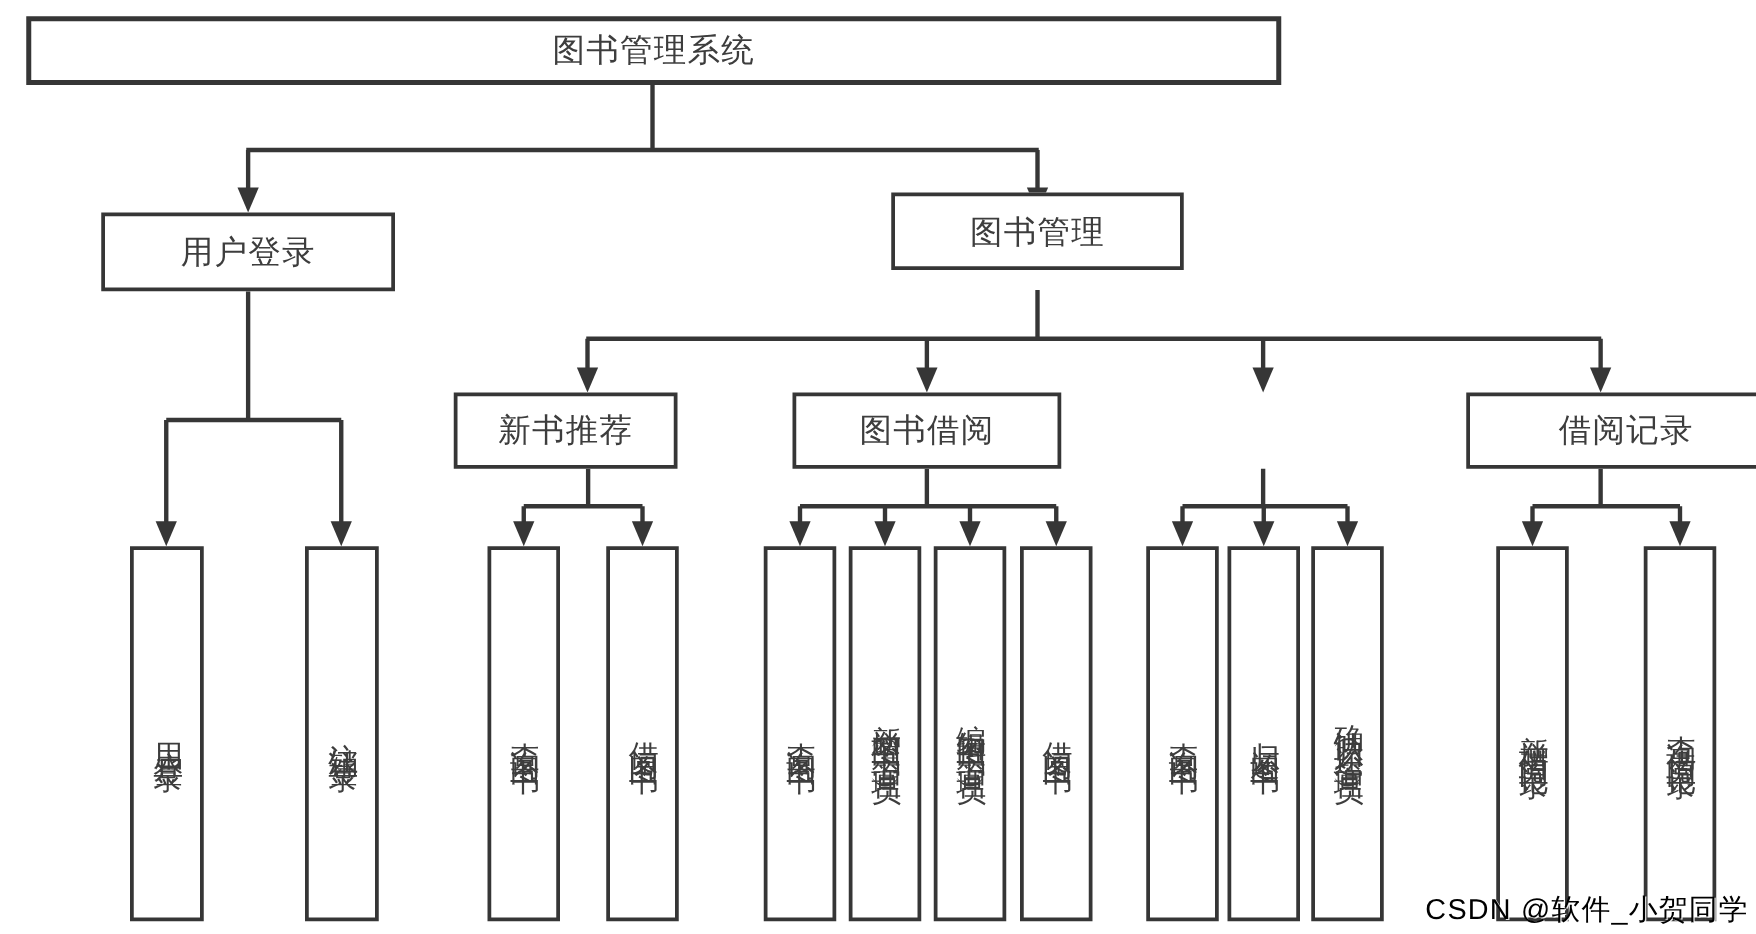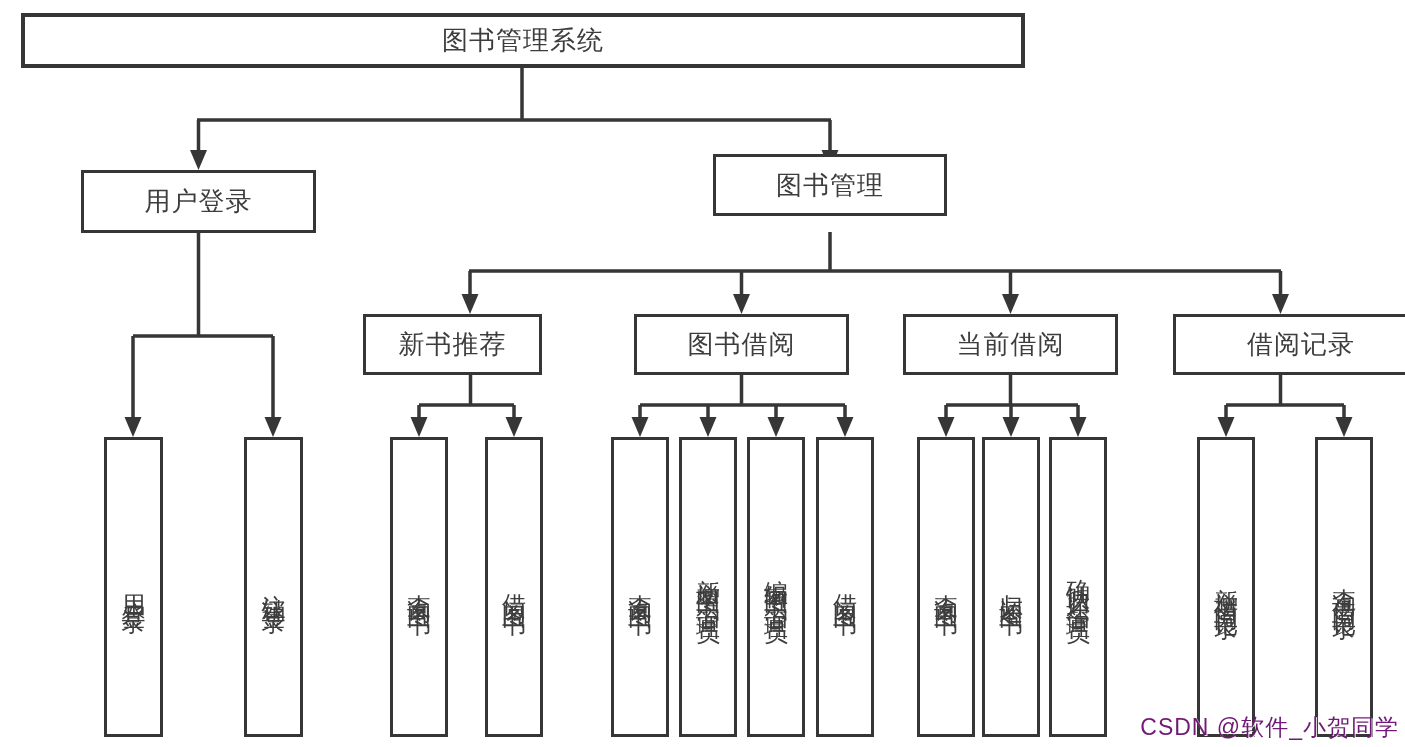--- a/index.html
+++ b/index.html
@@ -98,7 +98,6 @@
 
   <div class="box h" style="left:363px;top:314px;width:179px;height:61px;">新书推荐</div>
   <div class="box h" style="left:634px;top:314px;width:215px;height:61px;">图书借阅</div>
-  <div class="box h" style="left:903px;top:314px;width:215px;height:61px;">当前借阅</div>
   <div class="box h" style="left:1173px;top:314px;width:256px;height:61px;">借阅记录</div>
 
   <div class="box v" style="left:104px;top:437px;width:59px;height:300px;">用户登录</div>

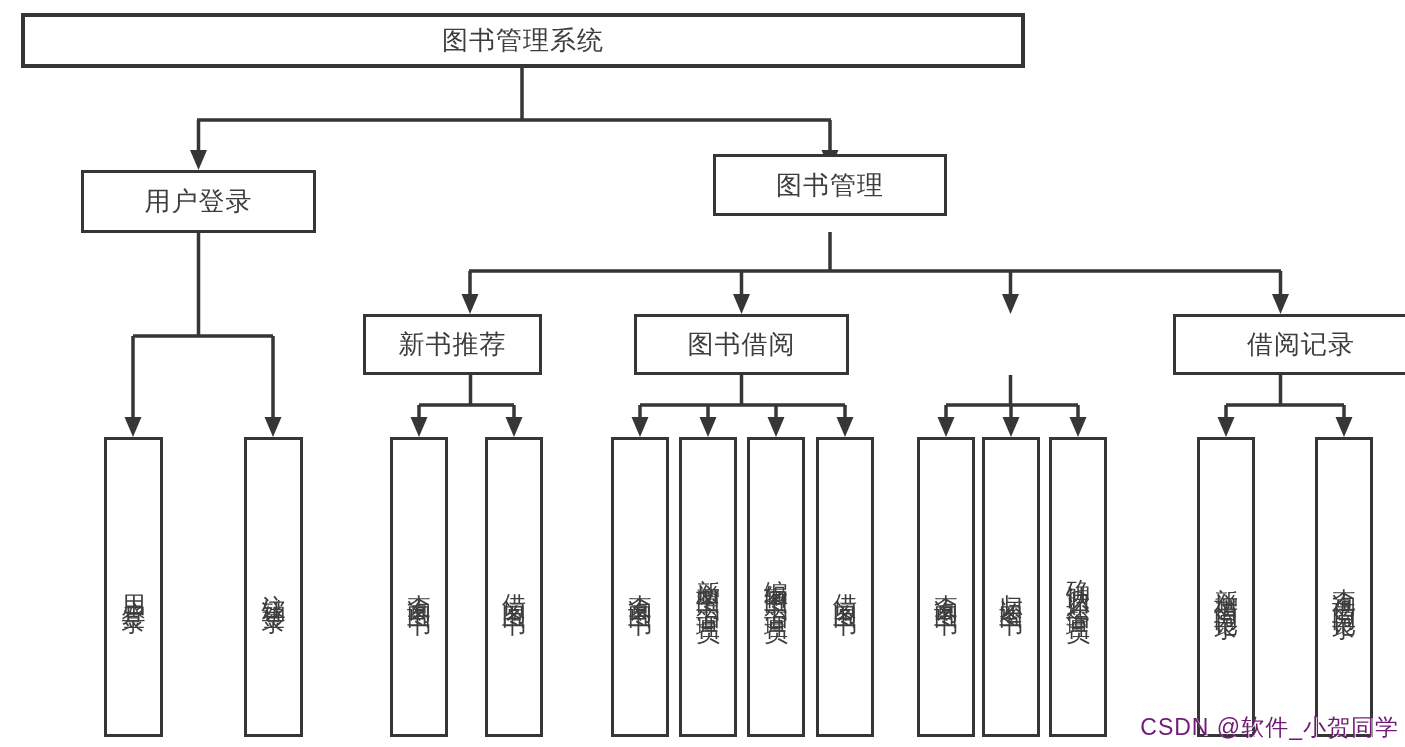--- a/index.html
+++ b/index.html
@@ -35,7 +35,7 @@
     position:absolute;
     right:6px;bottom:4px;
     font-size:23px;
-    color:#701a75;
+    color:#000000;
     letter-spacing:1px;
     z-index:5;
     text-shadow:1px 1px 0 rgba(255,255,255,0.85);

